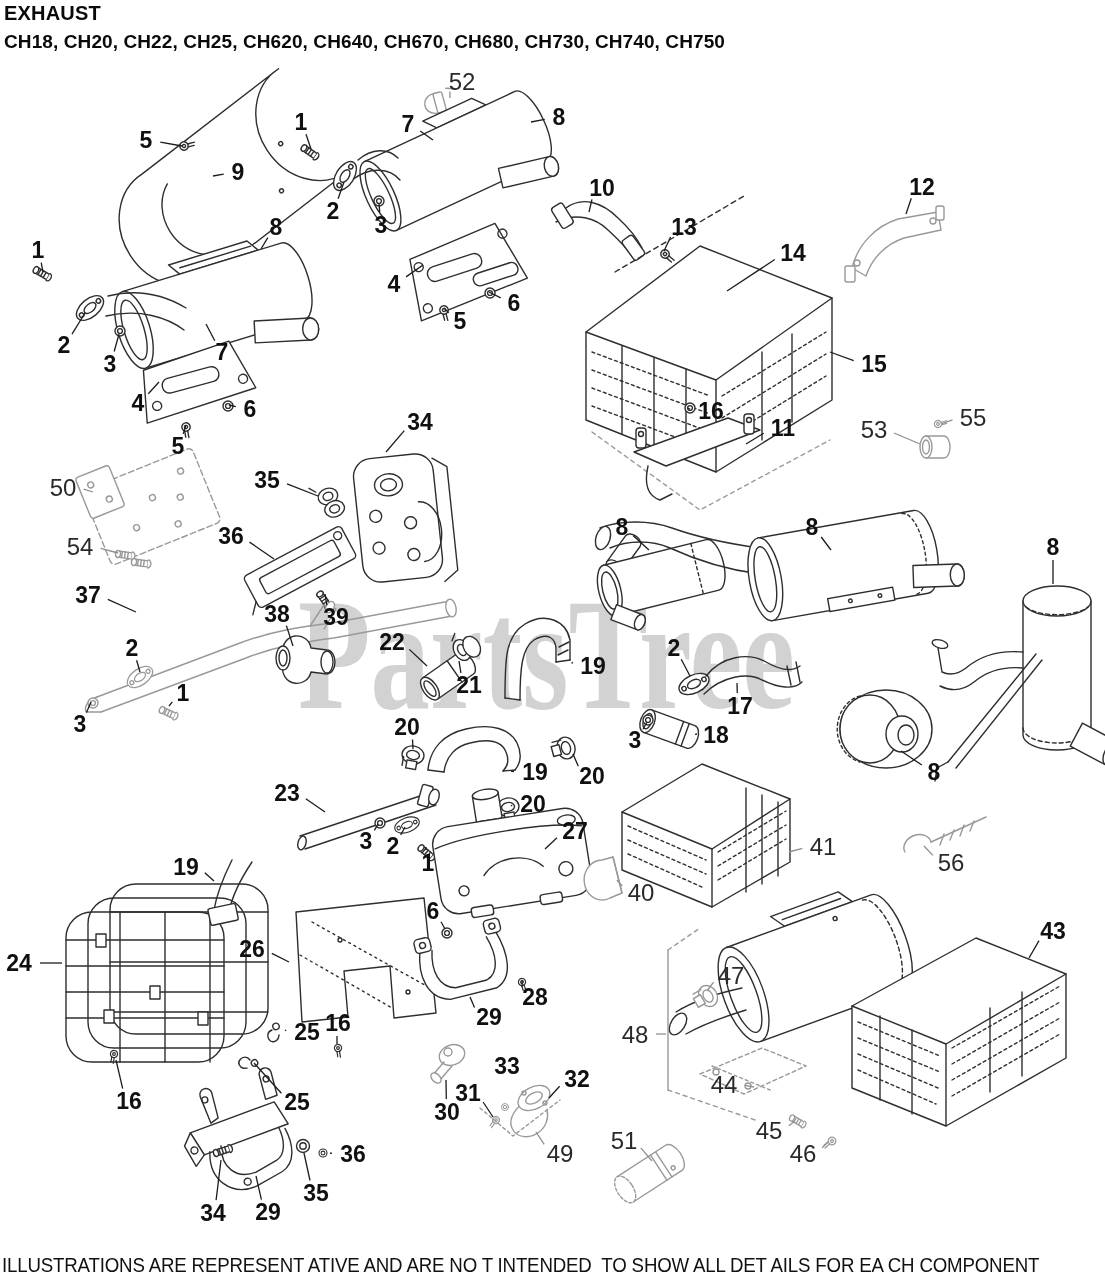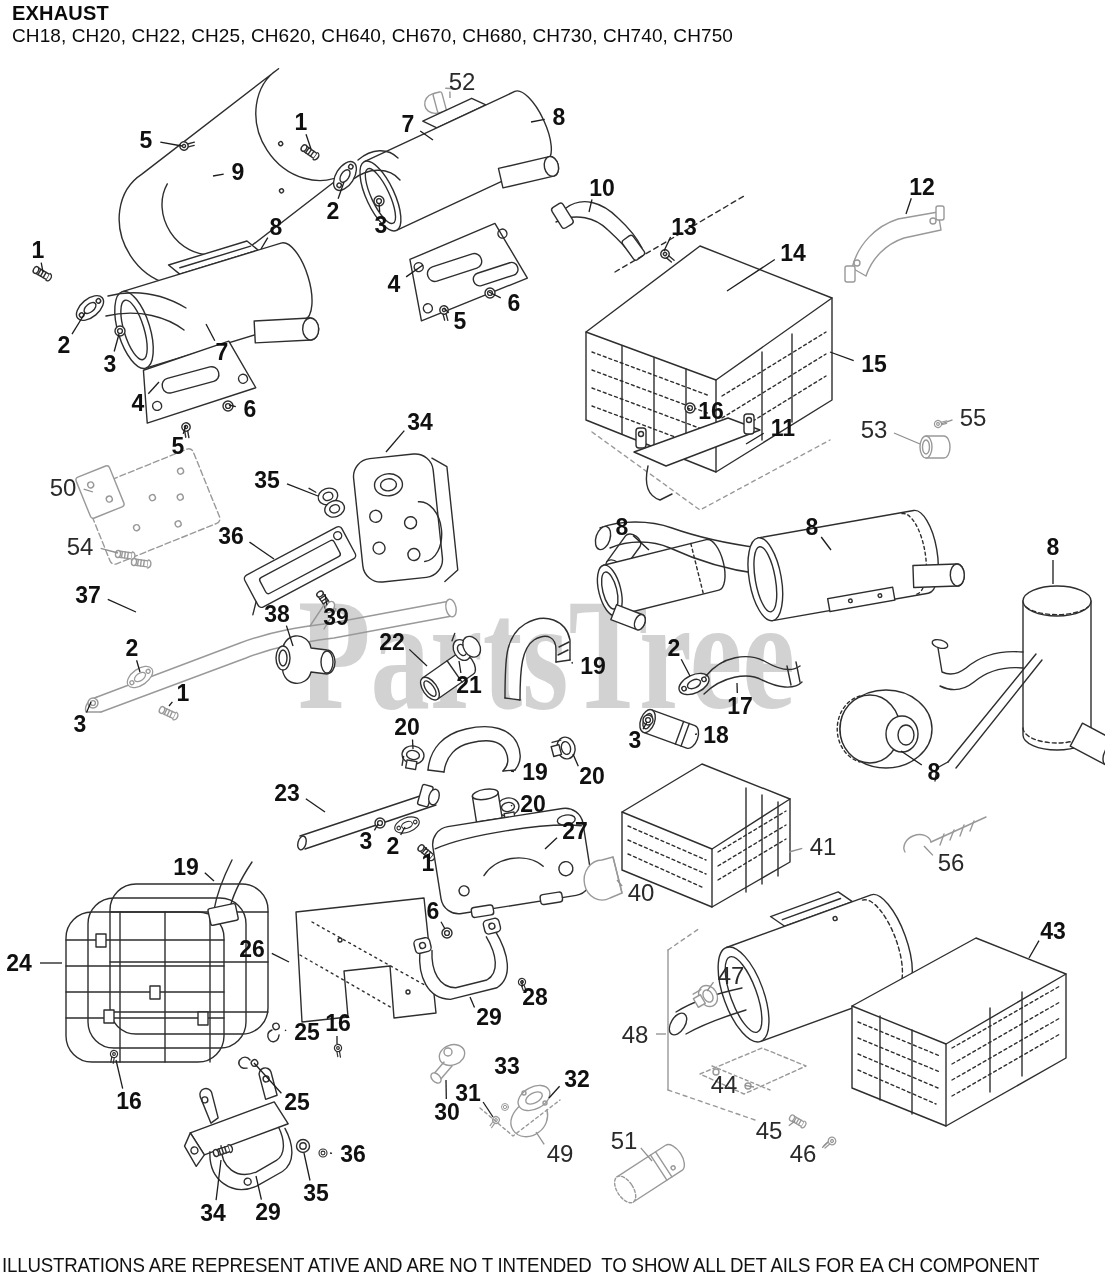--- a/index.html
+++ b/index.html
@@ -4,7 +4,7 @@
 <style>
   html,body{margin:0;padding:0;width:1105px;height:1280px;background:#fff;overflow:hidden;}
   body{font-family:"Liberation Sans",sans-serif;position:relative;}
-  .hdr{position:absolute;top:2px;left:12px;z-index:5;color:#0a0a0a;}
+  .hdr{position:absolute;top:2px;left:4px;z-index:5;color:#0a0a0a;}
   .hdr .title{font-size:20px;font-weight:700;letter-spacing:.2px;}
   .hdr .models{font-size:19px;font-weight:400;margin-top:0;letter-spacing:.1px;}
   .footer{position:absolute;bottom:3px;left:2px;z-index:5;font-size:20px;color:#111;

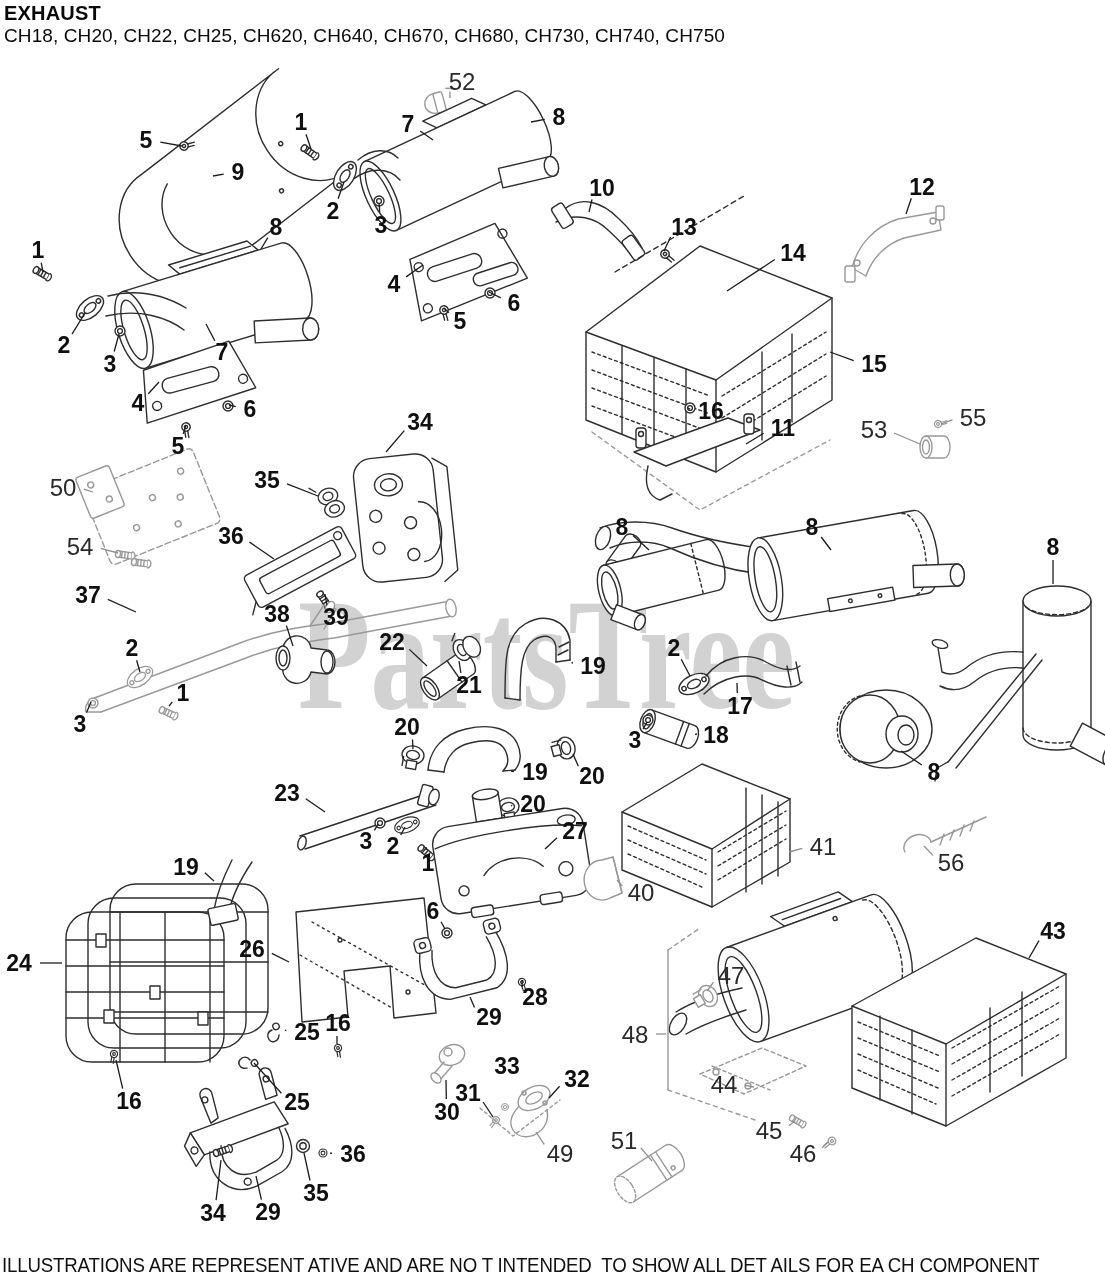--- a/index.html
+++ b/index.html
@@ -6,7 +6,7 @@
   body{font-family:"Liberation Sans",sans-serif;position:relative;}
   .hdr{position:absolute;top:2px;left:4px;z-index:5;color:#0a0a0a;}
   .hdr .title{font-size:20px;font-weight:700;letter-spacing:.2px;}
-  .hdr .models{font-size:19px;font-weight:400;margin-top:0;letter-spacing:.1px;}
+  .hdr .models{font-size:19px;font-weight:700;margin-top:6px;letter-spacing:.1px;}
   .footer{position:absolute;bottom:3px;left:2px;z-index:5;font-size:20px;color:#111;
           white-space:pre;transform:scaleX(.935);transform-origin:left bottom;letter-spacing:-.2px;}
   svg{position:absolute;top:0;left:0;}

